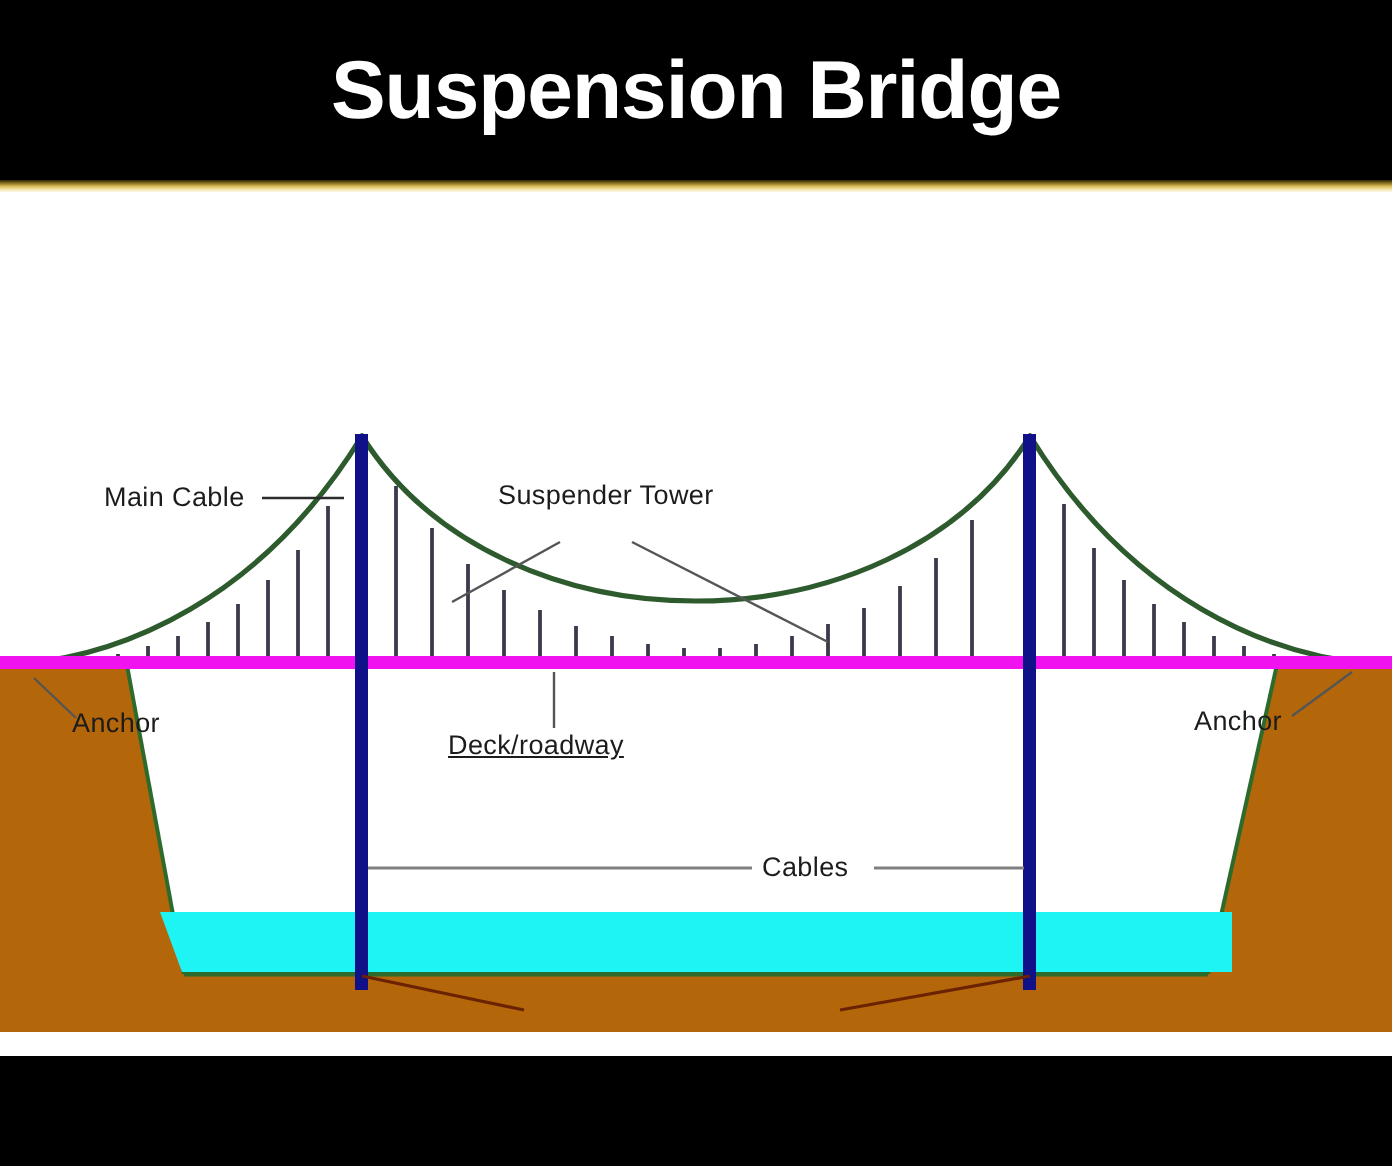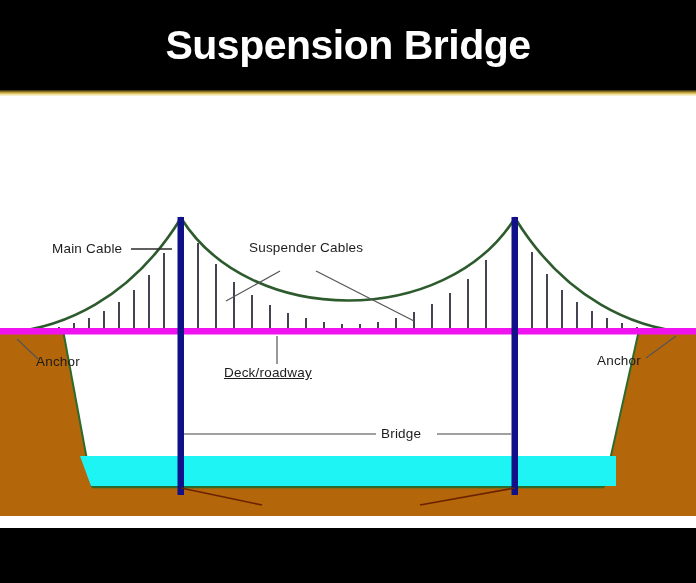--- a/index.html
+++ b/index.html
@@ -149,7 +149,7 @@
 
     <span class="lbl" style="left:52px;top:145px;">Main Cable</span>
 
-    <span class="lbl" style="left:249px;top:144px;">Suspender Cables</span>
+    <span class="lbl" style="left:249px;top:144px;">Suspender Tower</span>
 
     <span class="lbl" style="left:224px;top:269px;text-decoration:underline;">Deck/roadway</span>
 

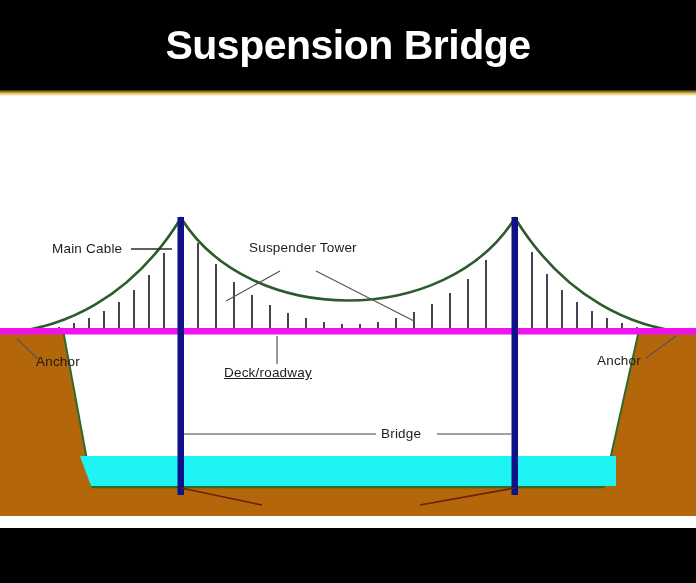--- a/index.html
+++ b/index.html
@@ -157,7 +157,7 @@
 
     <span class="lbl" style="left:597px;top:257px;">Anchor</span>
 
-    <span class="lbl" style="left:381px;top:330px;">Bridge</span>
+    <span class="lbl" style="left:381px;top:330px;">Cables</span>
 
   </div>
 

